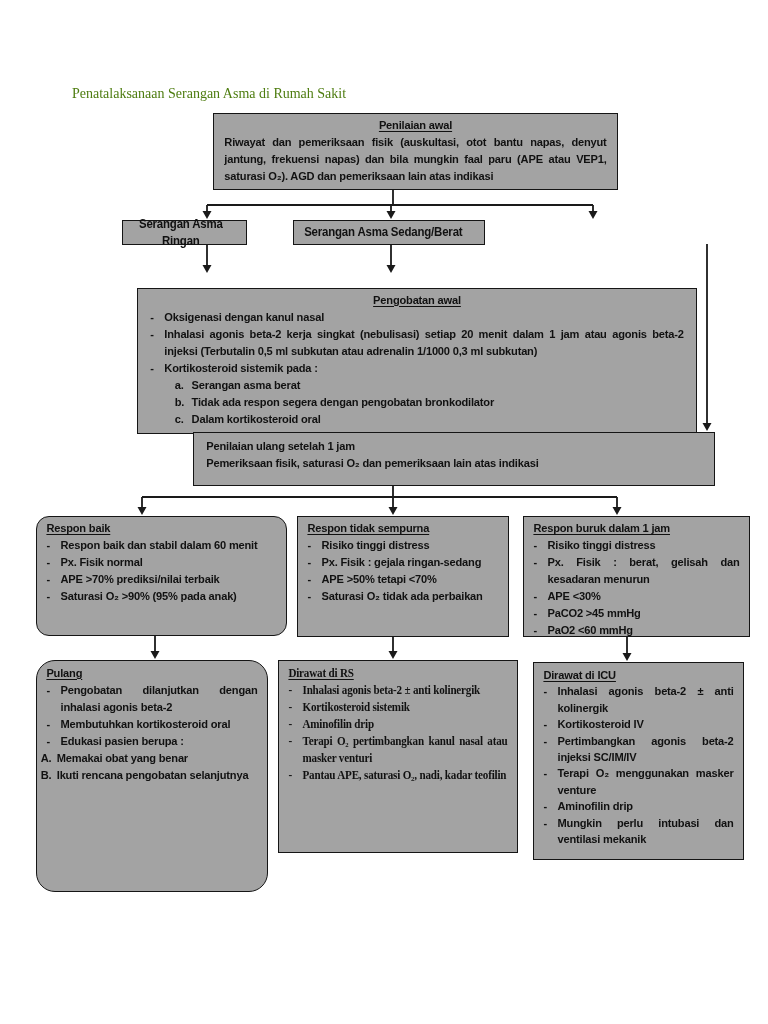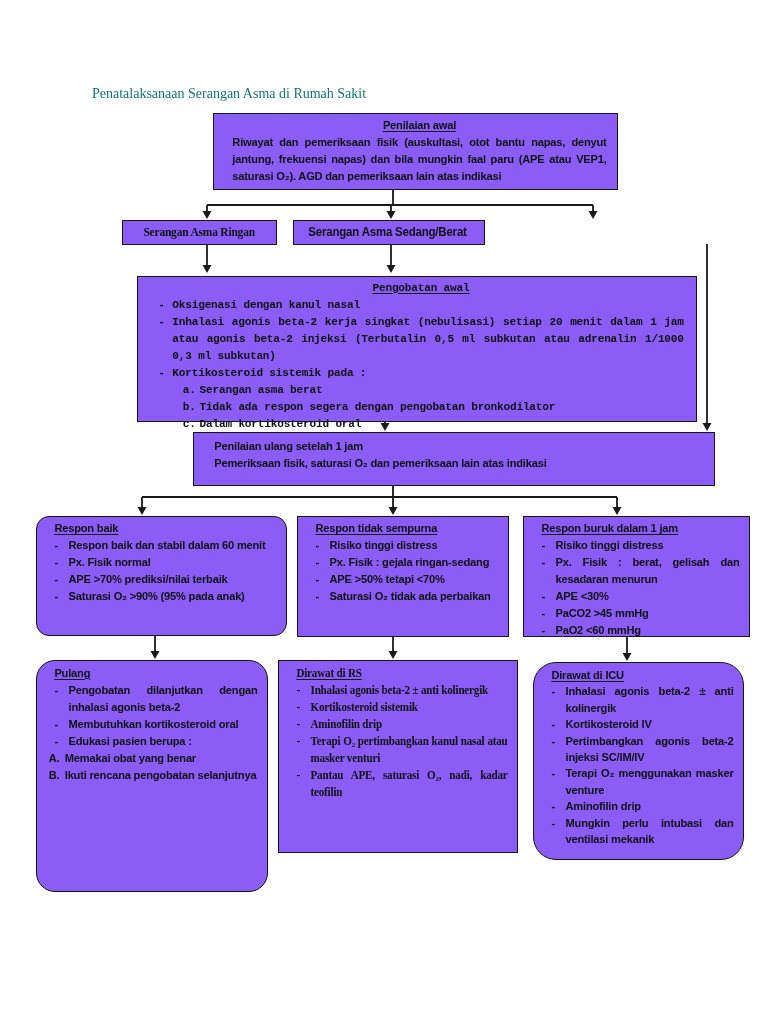--- a/index.html
+++ b/index.html
@@ -5,9 +5,9 @@
   html,body{margin:0;padding:0;background:#ffffff;}
   .page{position:relative;width:768px;height:1024px;background:#ffffff;overflow:hidden;
         font-family:"Liberation Sans","DejaVu Sans",sans-serif;color:#111;}
-  .title{position:absolute;left:92px;top:86px;
+  .title{position:absolute;left:72px;top:86px;
          font-family:"Liberation Serif","DejaVu Serif",serif;
-         font-size:14px;color:#0f766e;}
+         font-size:14px;color:#4d7c0f;}
   .box{position:absolute;border:1.5px solid #151515;background:#8b5cf6;box-sizing:border-box;
        font-weight:bold;font-size:11.8px;line-height:17px;letter-spacing:-0.2px;padding-left:8px;}
   .tx{transform:scaleX(.94);transform-origin:0 0;width:106.38%;box-sizing:border-box;}

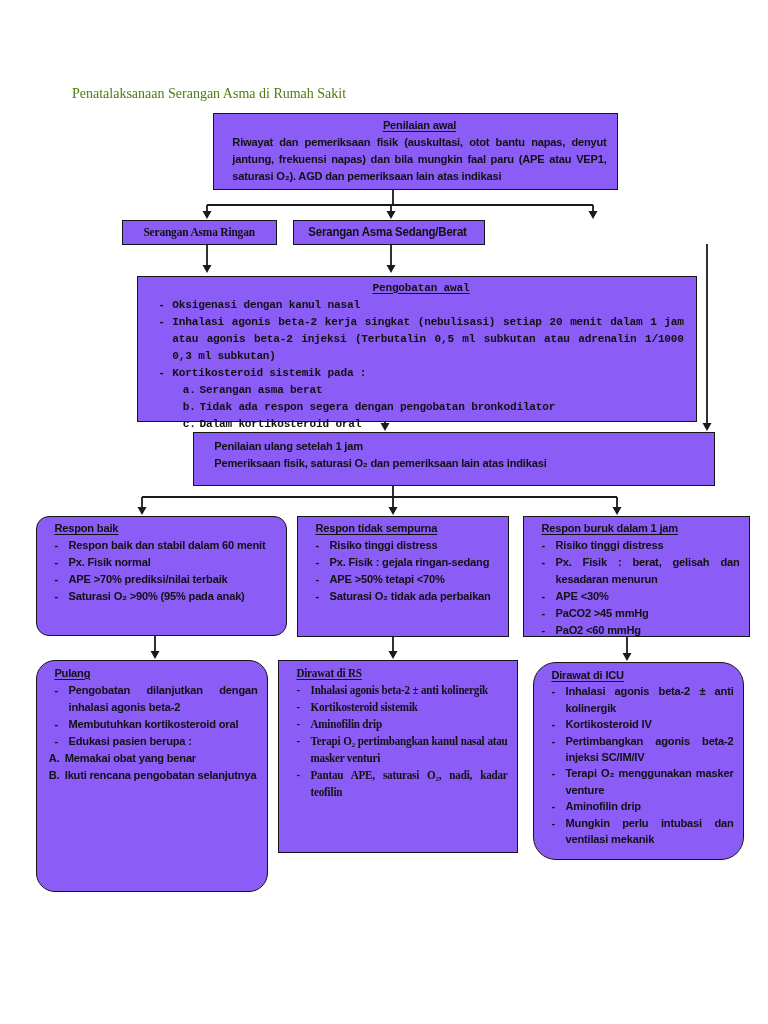--- a/index.html
+++ b/index.html
@@ -8,8 +8,8 @@
   .title{position:absolute;left:72px;top:86px;
          font-family:"Liberation Serif","DejaVu Serif",serif;
          font-size:14px;color:#4d7c0f;}
-  .box{position:absolute;border:1.5px solid #151515;background:#8b5cf6;box-sizing:border-box;
-       font-weight:bold;font-size:11.8px;line-height:17px;letter-spacing:-0.2px;padding-left:8px;}
+  .box{position:absolute;border:1.5px solid #151515;background:#a3a3a3;box-sizing:border-box;
+       font-weight:bold;font-size:11.8px;line-height:17px;letter-spacing:-0.2px;}
   .tx{transform:scaleX(.94);transform-origin:0 0;width:106.38%;box-sizing:border-box;}
   .pad{padding:3px 11px;}
   .bhead{font-weight:bold;text-decoration:underline;text-underline-offset:2px;}

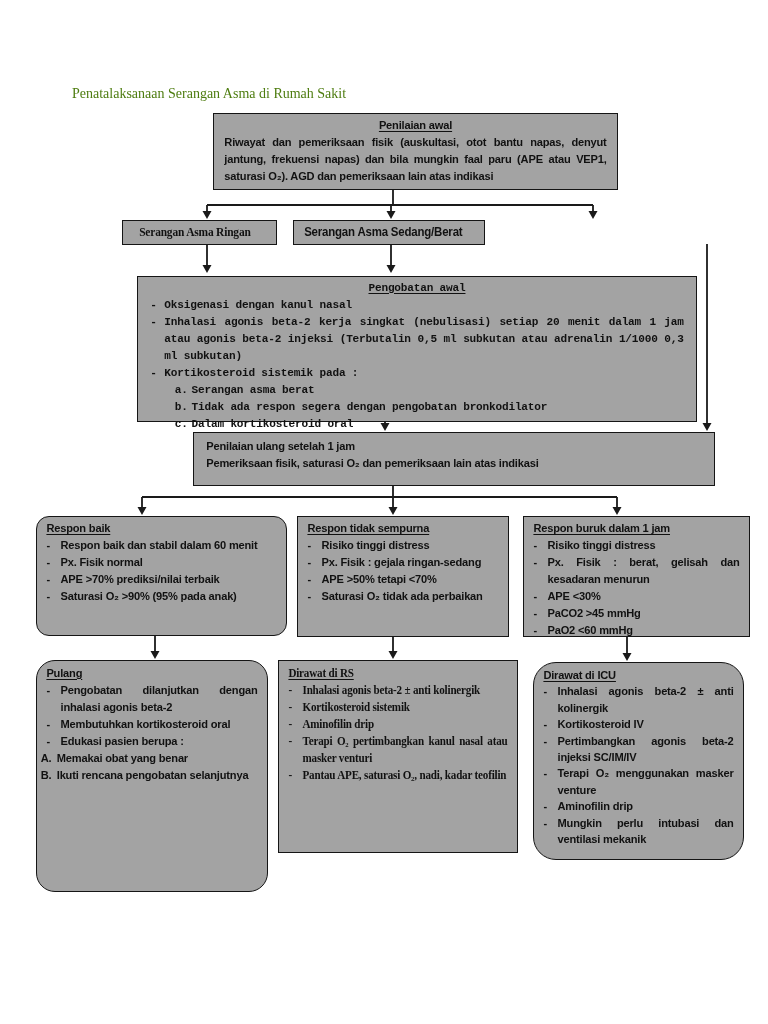--- a/index.html
+++ b/index.html
@@ -68,7 +68,7 @@
     </div>
   </div>
 
-  <div class="box lbl" style="left:122px;top:220px;width:155px;height:25px;font-family:Liberation Serif, serif;">
+  <div class="box lbl" style="left:122px;top:220px;width:125px;height:25px;">
     <div class="tx">Serangan Asma Ringan</div>
   </div>
   <div class="box lbl" style="left:293px;top:220px;width:192px;height:25px;">

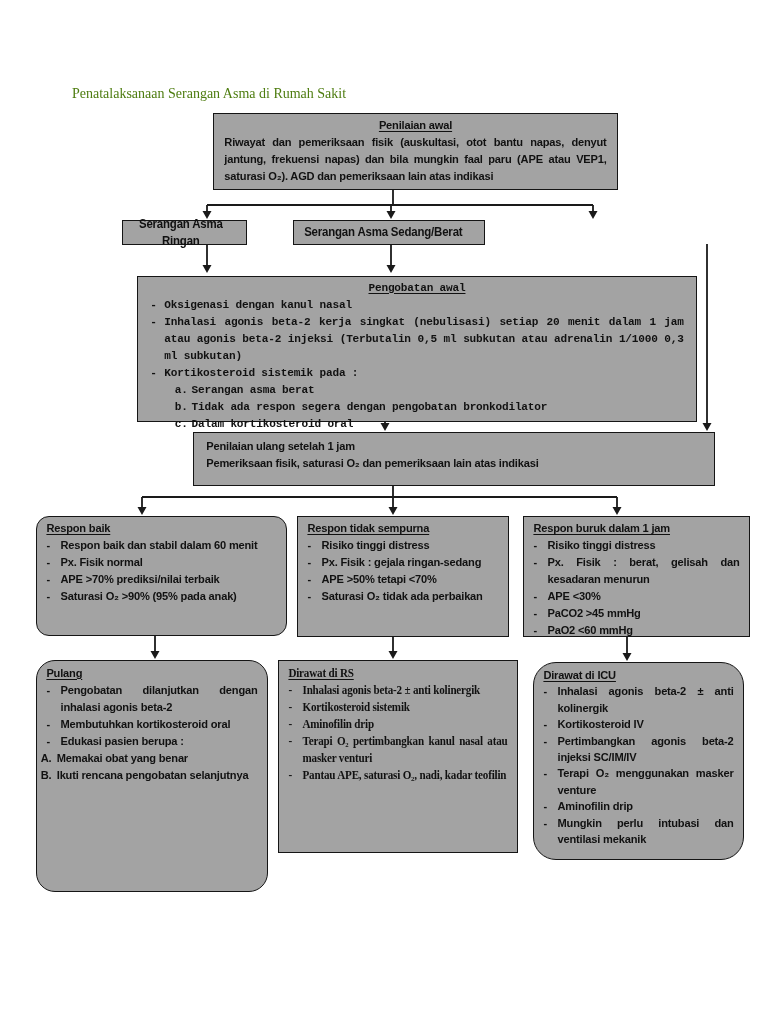--- a/index.html
+++ b/index.html
@@ -75,7 +75,7 @@
     <div class="tx">Serangan Asma Sedang/Berat</div>
   </div>
 
-  <div class="box" style="left:137px;top:276px;width:560px;height:146px;font-family:Liberation Mono, monospace;">
+  <div class="box" style="left:137px;top:288px;width:560px;height:146px;">
     <div class="tx" style="padding:3px 13px;">
       <div class="bhead center">Pengobatan awal</div>
       <div class="it">

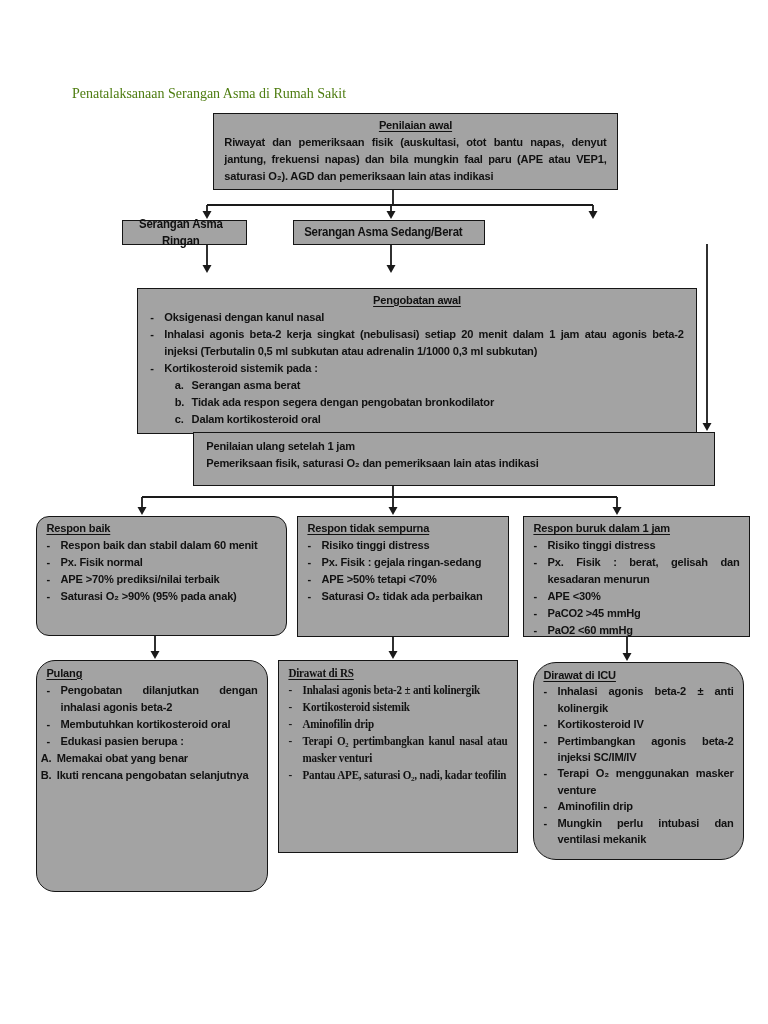--- a/index.html
+++ b/index.html
@@ -27,7 +27,7 @@
   .connectors{position:absolute;left:0;top:0;}
   .connectors path{stroke:#1a1a1a;stroke-width:1.8;fill:none;}
   .connectors polygon{fill:#1a1a1a;}
-  .f3{line-height:16.4px;border-radius:23px;}
+  .f3{line-height:16.4px;}
 </style>
 </head>
 <body>

